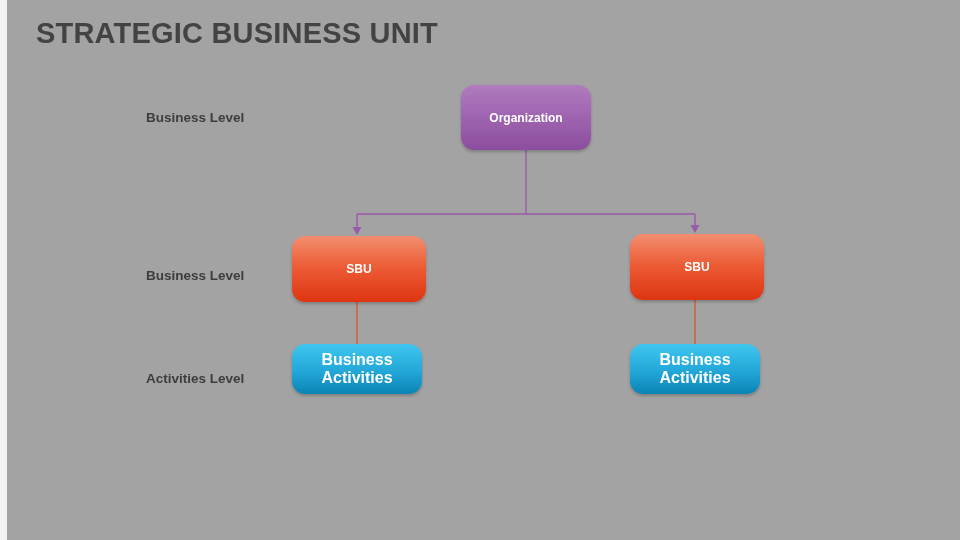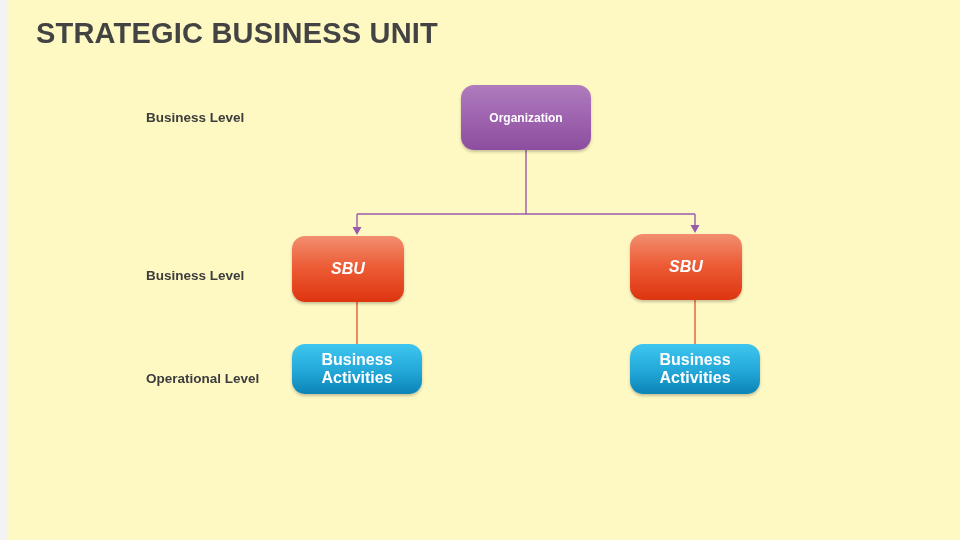--- a/index.html
+++ b/index.html
@@ -17,7 +17,7 @@
     position: relative;
     width: 960px;
     height: 540px;
-    background: #fef9c3;
+    background: #a3a3a3;
   }
   
   .edge-strip {

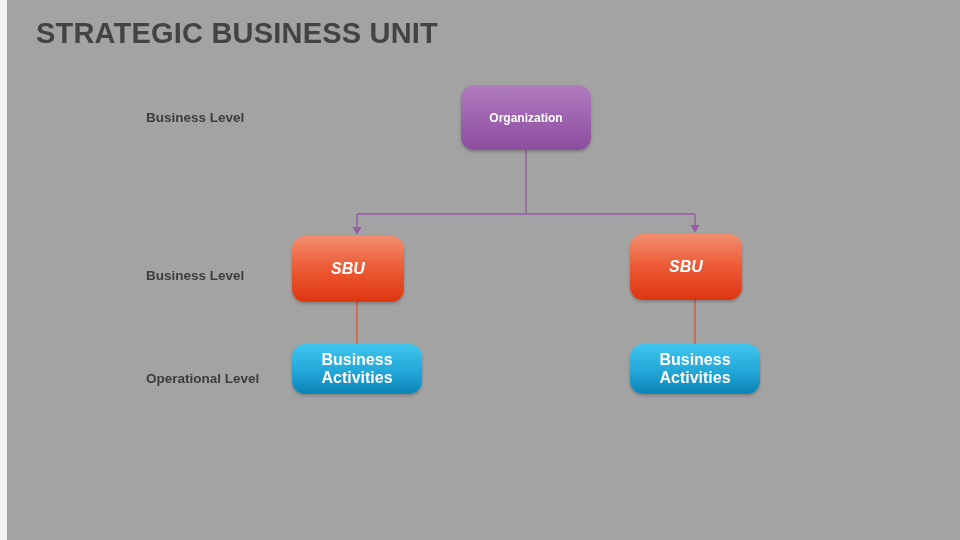--- a/index.html
+++ b/index.html
@@ -68,10 +68,9 @@
     font-size: 12px;
   }
   .node-sbu {
-    width: 112px; height: 66px;
+    width: 134px; height: 66px;
     background: linear-gradient(to bottom, #f28e6f 0%, #ec5b35 48%, #dd3510 100%);
-    font-size: 16px;
-    font-style: italic;
+    font-size: 12px;
   }
   .node-sbu-left  { left: 292px; top: 236px; }
   .node-sbu-right { left: 630px; top: 234px; }

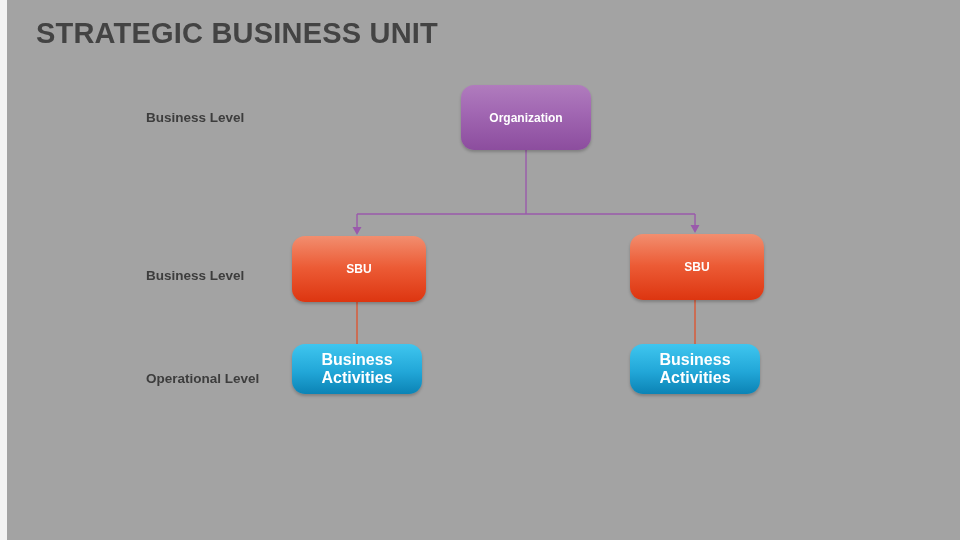--- a/index.html
+++ b/index.html
@@ -119,7 +119,7 @@
 
   <div class="level-label lbl-corporate">Business Level</div>
   <div class="level-label lbl-business">Business Level</div>
-  <div class="level-label lbl-operational">Operational Level</div>
+  <div class="level-label lbl-operational">Activities Level</div>
 
   <div class="node node-org">Organization</div>
 

